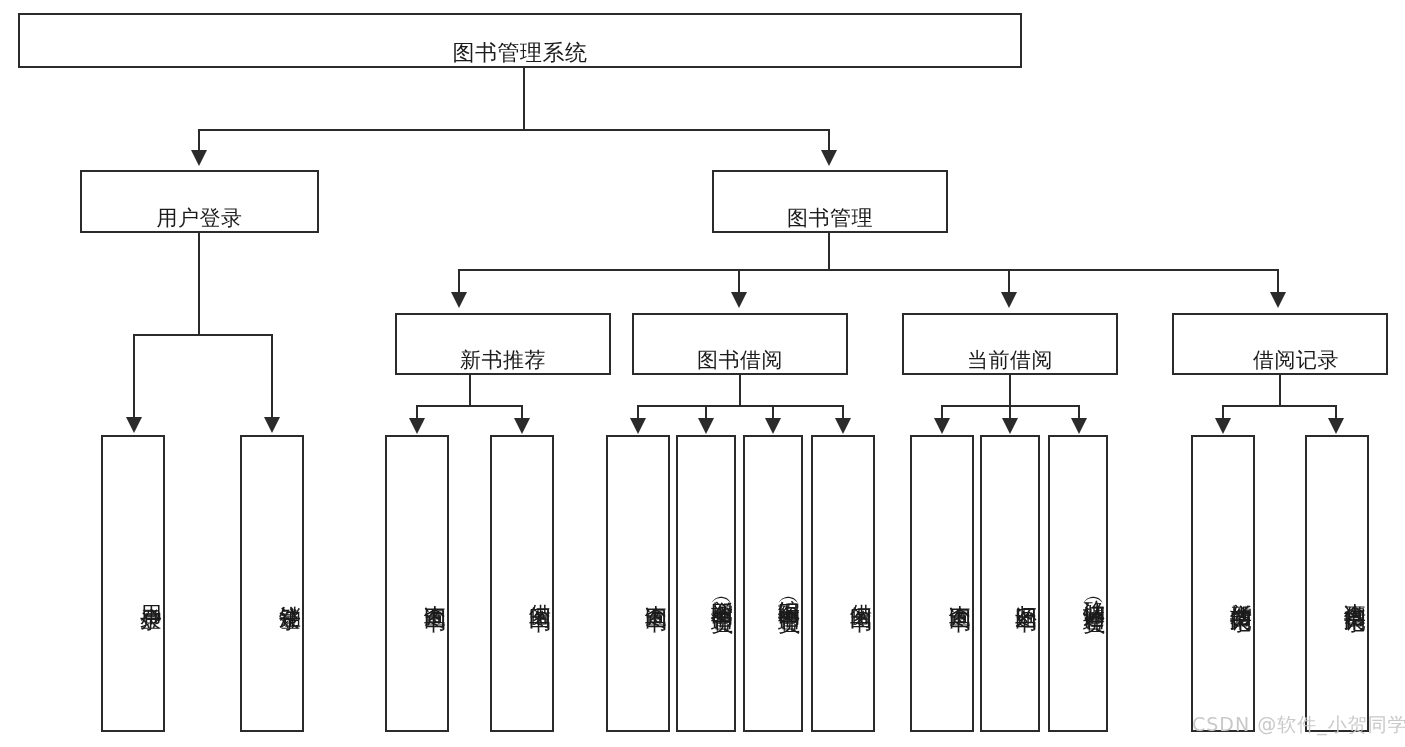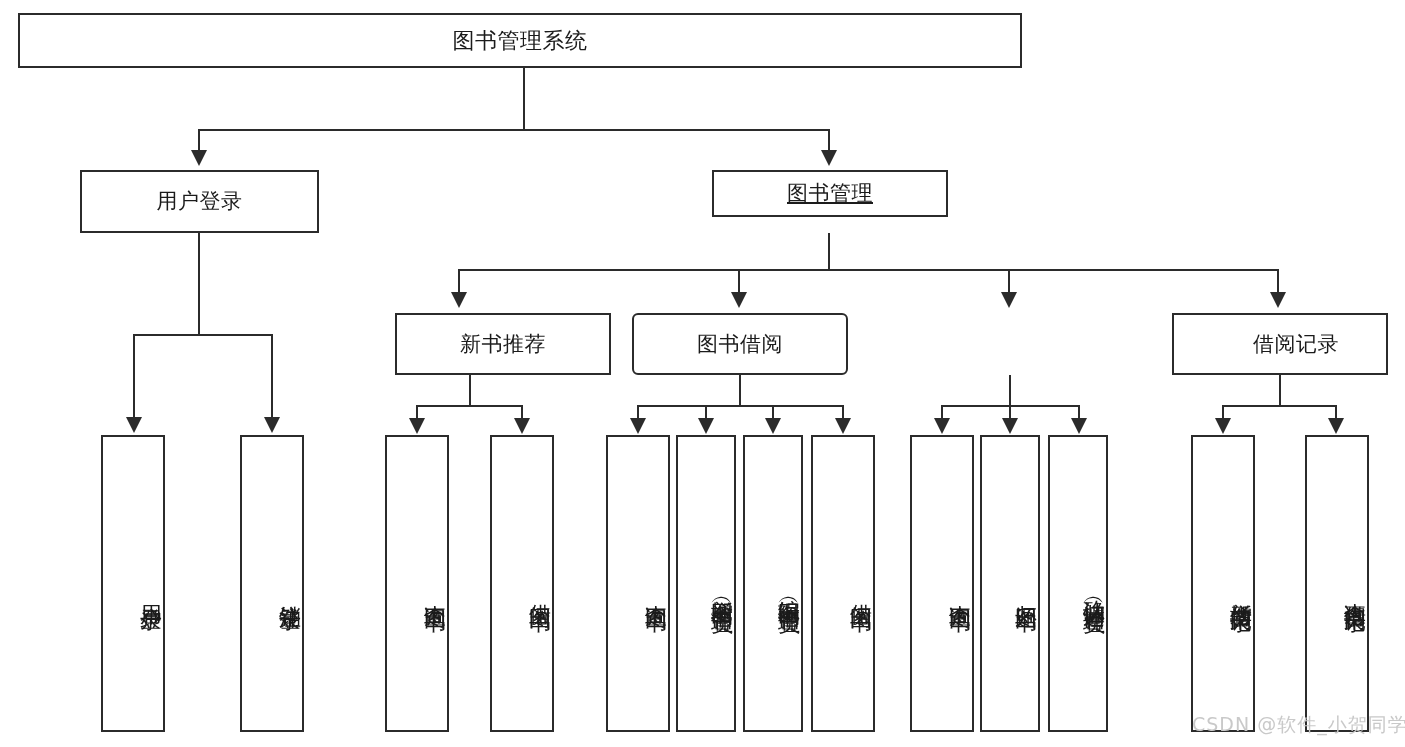--- a/index.html
+++ b/index.html
@@ -25,7 +25,7 @@
     border: 2px solid #2b2b2b;
     background: #ffffff;
     display: flex;
-    align-items: center;
+    align-items: flex-end;
     justify-content: center;
     color: #1b1b1b;
     font-size: 21px;

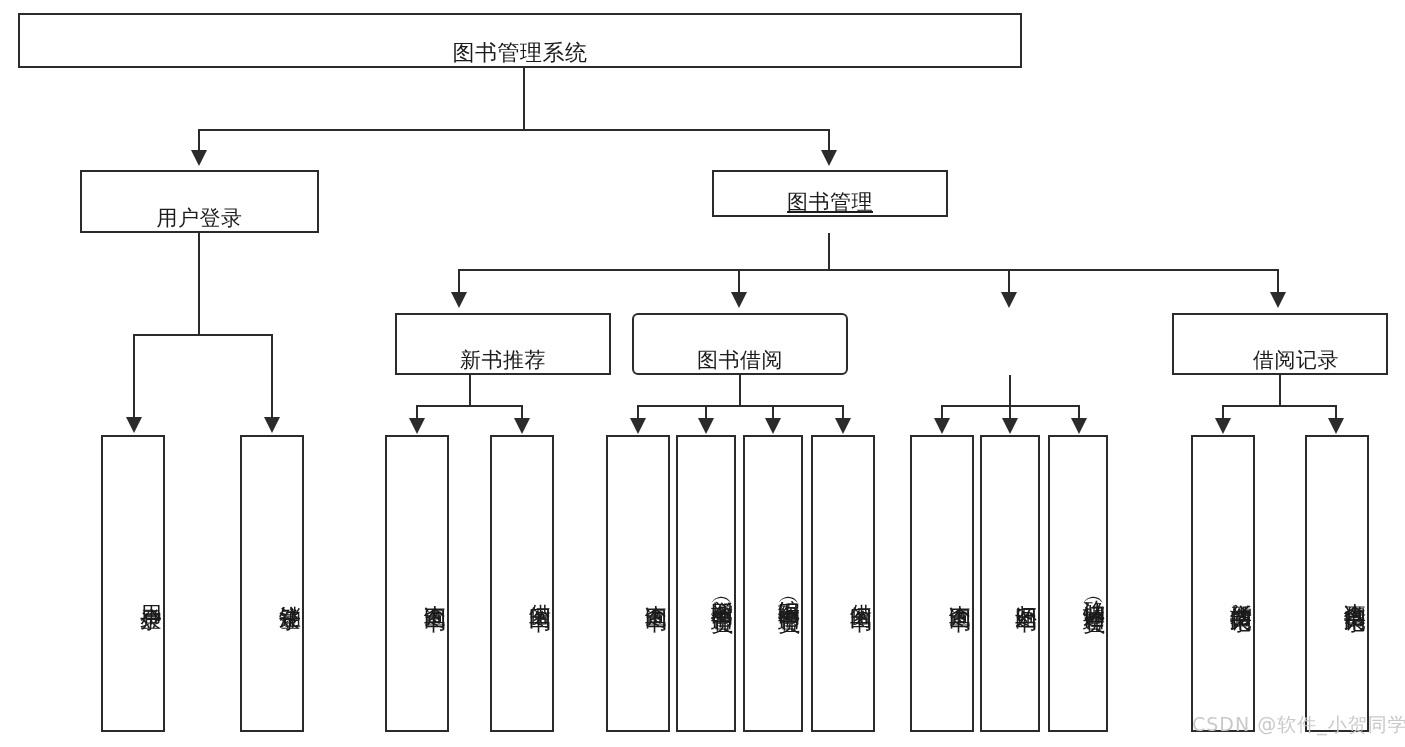--- a/index.html
+++ b/index.html
@@ -100,7 +100,7 @@
   <div class="node" style="left:80px; top:170px; width:239px; height:63px;">
     <span>用户登录</span>
   </div>
-  <div class="node" style="left:712px; top:170px; width:236px; height:47px;text-decoration:underline;">
+  <div class="node" style="left:712px; top:170px; width:236px; height:63px;">
     <span>图书管理</span>
   </div>
 

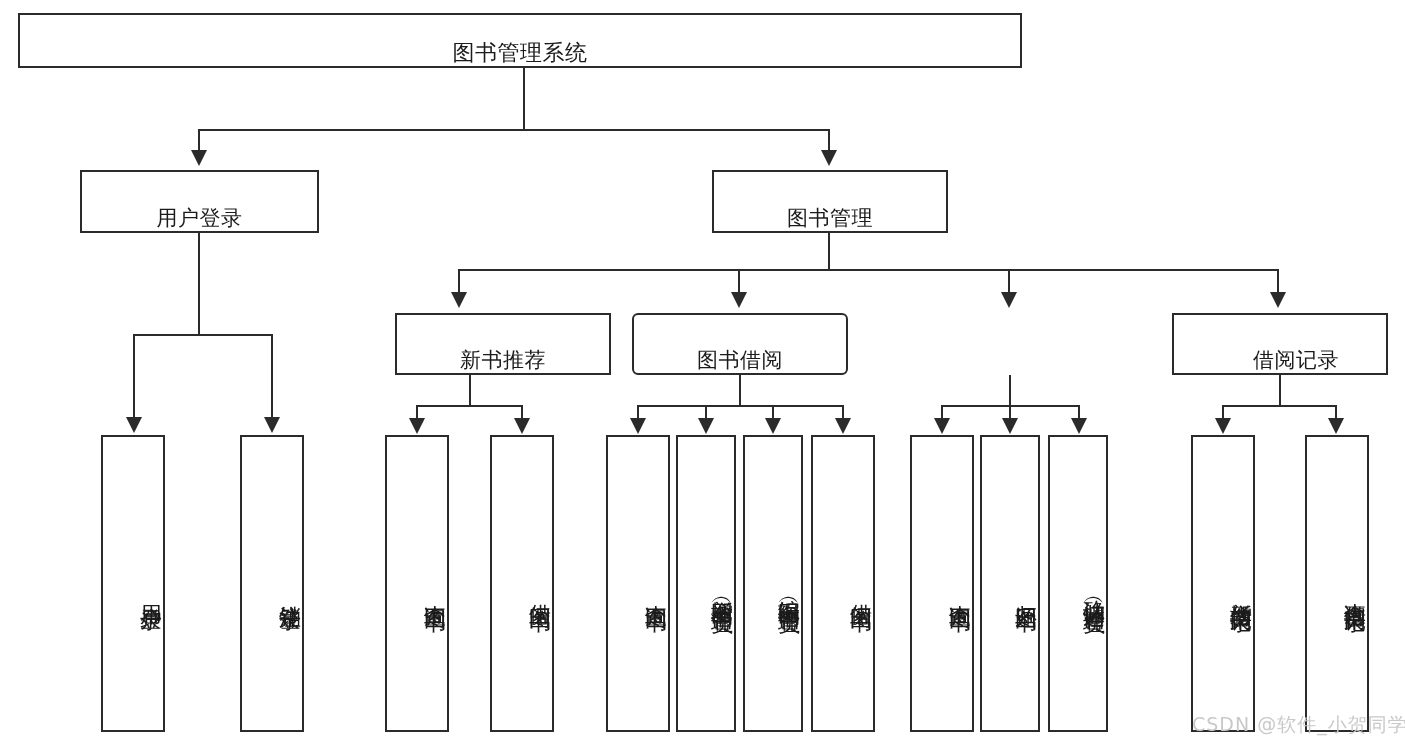--- a/index.html
+++ b/index.html
@@ -125,7 +125,7 @@
   <div class="node" style="left:362px; top:313px; width:216px; height:62px;margin-left:33px;">
     <span>新书推荐</span>
   </div>
-  <div class="node" style="left:632px; top:313px; width:216px; height:62px;border-radius:6px;">
+  <div class="node" style="left:632px; top:313px; width:216px; height:62px;">
     <span>图书借阅</span>
   </div>
   <div class="node" style="left:1172px; top:313px; width:216px; height:62px;padding-left:32px;">

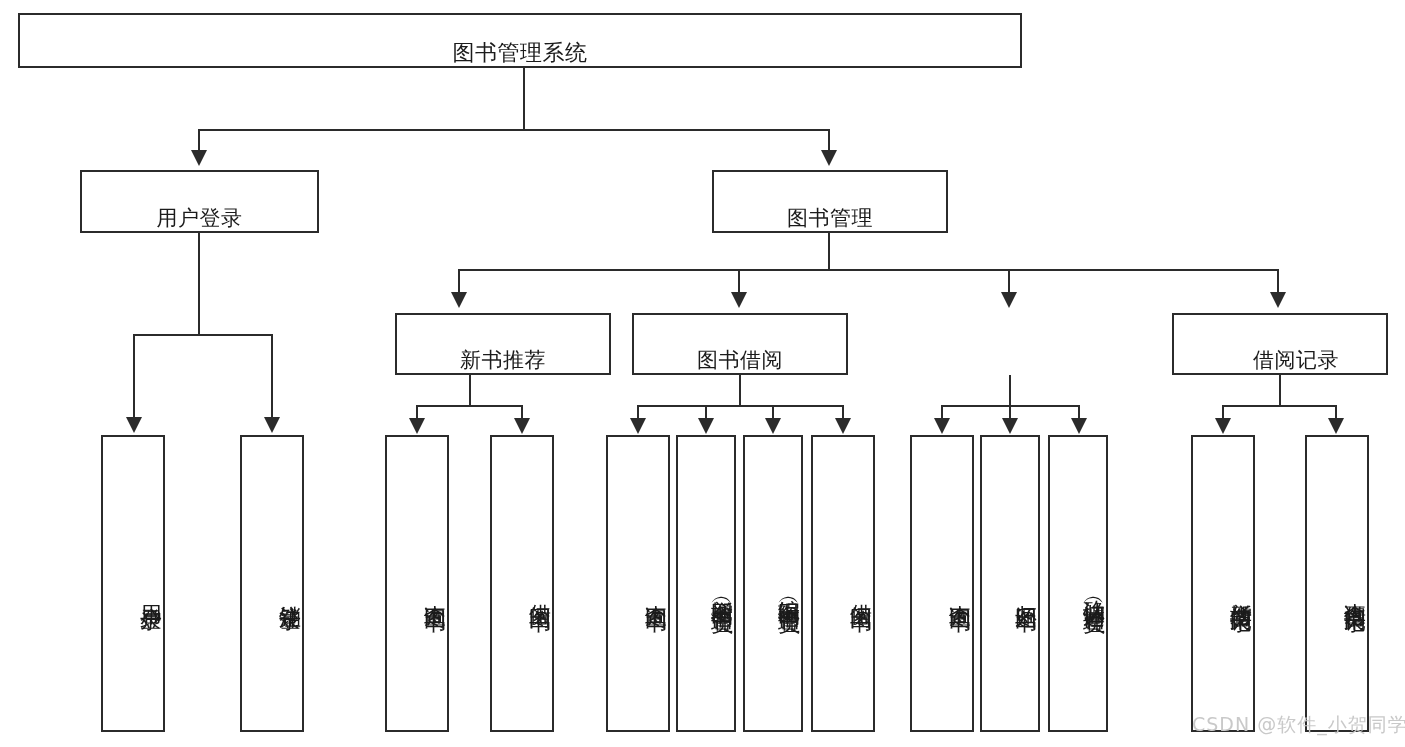--- a/index.html
+++ b/index.html
@@ -128,6 +128,9 @@
   <div class="node" style="left:632px; top:313px; width:216px; height:62px;">
     <span>图书借阅</span>
   </div>
+  <div class="node" style="left:902px; top:313px; width:216px; height:62px;">
+    <span>当前借阅</span>
+  </div>
   <div class="node" style="left:1172px; top:313px; width:216px; height:62px;padding-left:32px;">
     <span>借阅记录</span>
   </div>

